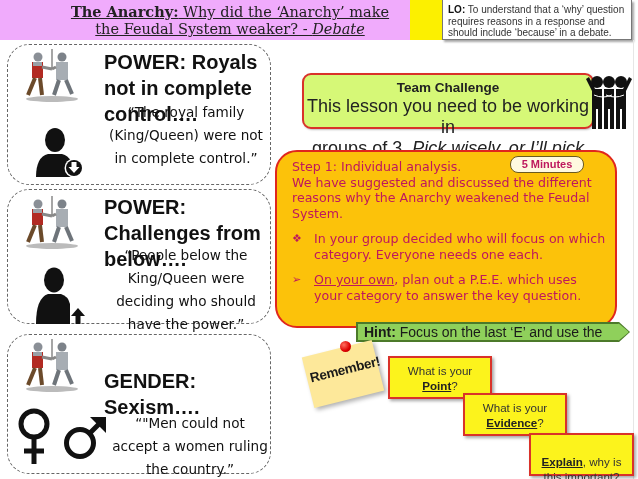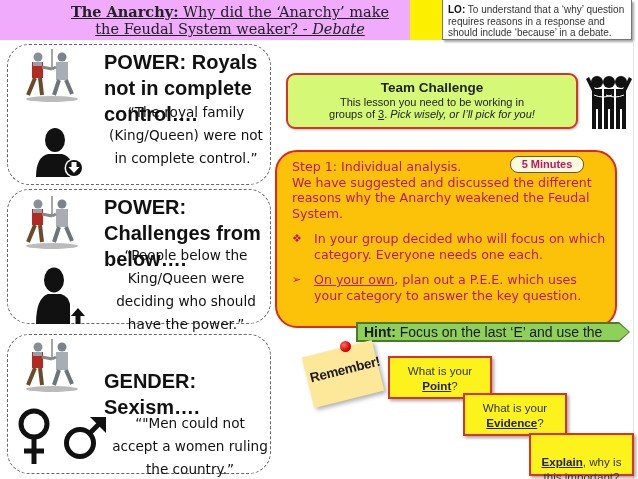--- a/index.html
+++ b/index.html
@@ -50,7 +50,7 @@
   }
 
   .team-box {
-    position: absolute; left: 286px; top: 73px; width: 292px; height: 56px;
+    position: absolute; left: 302px; top: 73px; width: 292px; height: 56px;
     background: #d6f877; border: 2px solid #d9322a; border-radius: 9px;
     text-align: center; font-family: "Liberation Sans", sans-serif; color: #222;
     box-shadow: 1px 1px 2px rgba(0,0,0,0.25);

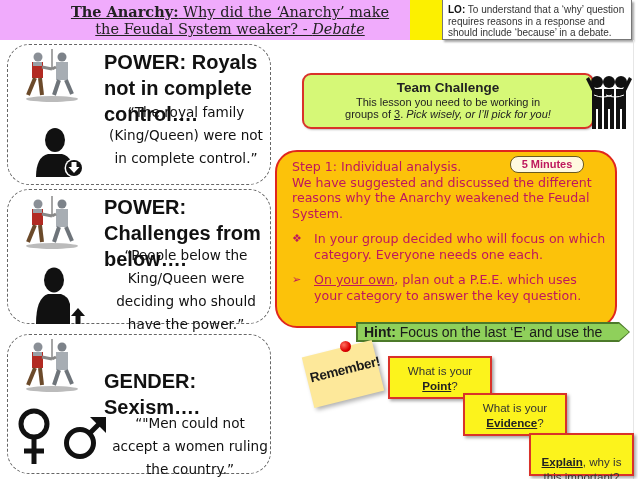--- a/index.html
+++ b/index.html
@@ -56,7 +56,7 @@
     box-shadow: 1px 1px 2px rgba(0,0,0,0.25);
   }
   .team-box .t-title { font-weight: bold; font-size: 13.5px; line-height: 17px; padding-top: 4px; }
-  .team-box .t-line { font-size: 11px; line-height 15px; }
+  .team-box .t-line { font-size: 18px; line-height 15px; }
   .team-box u { text-decoration: underline; }
   .team-box i { font-style: italic; }
 

